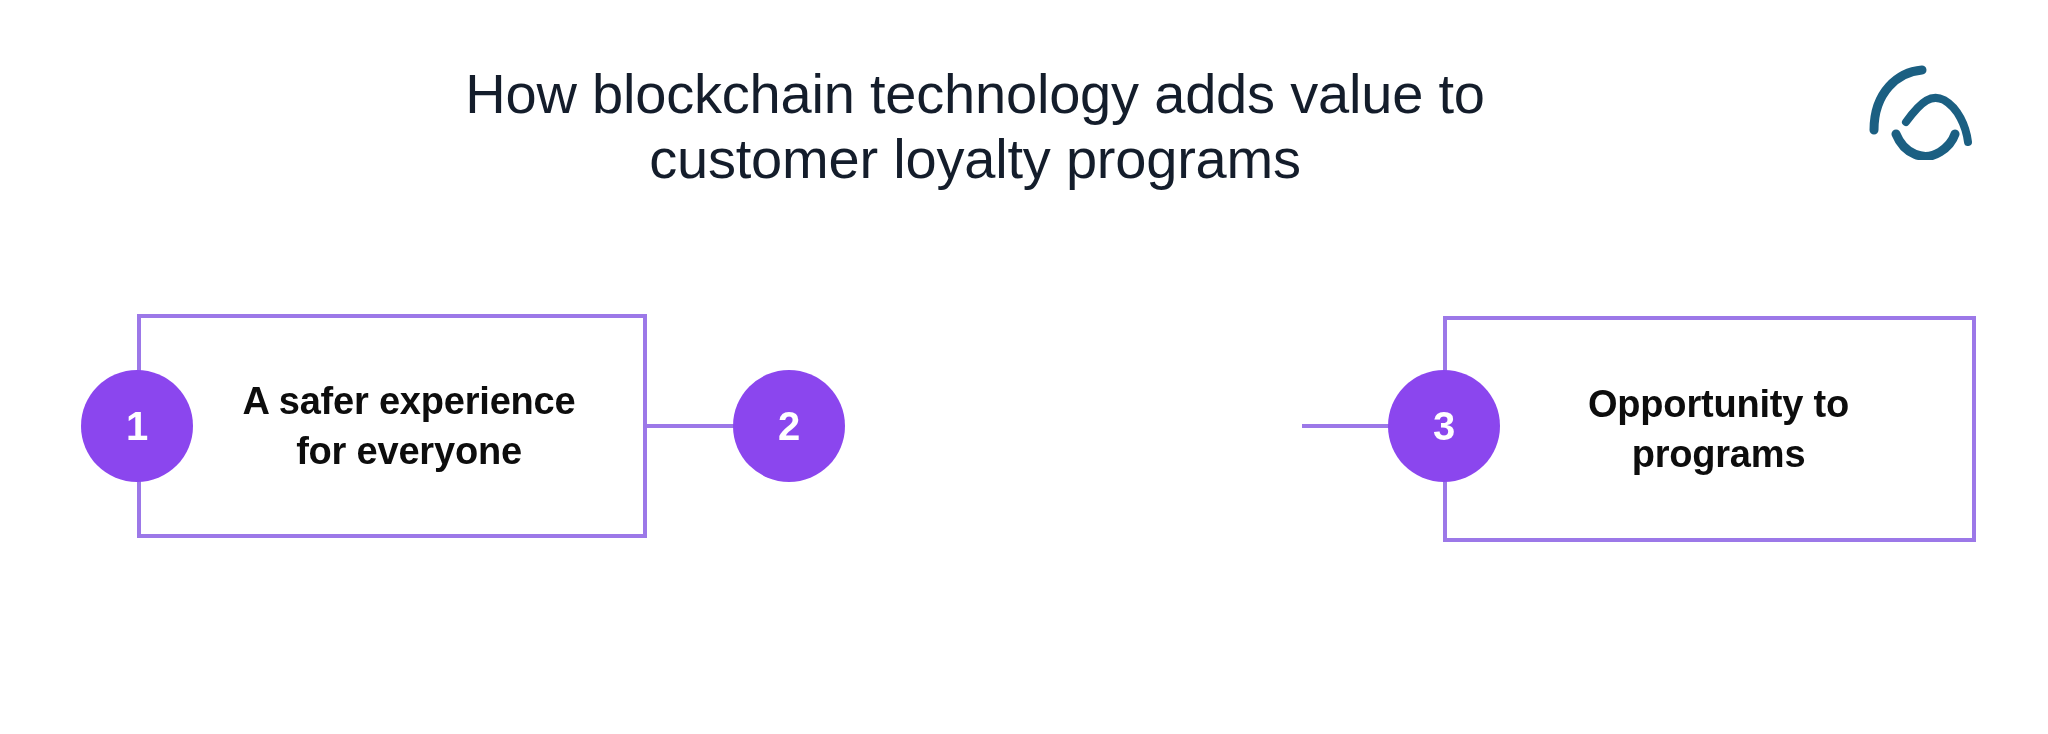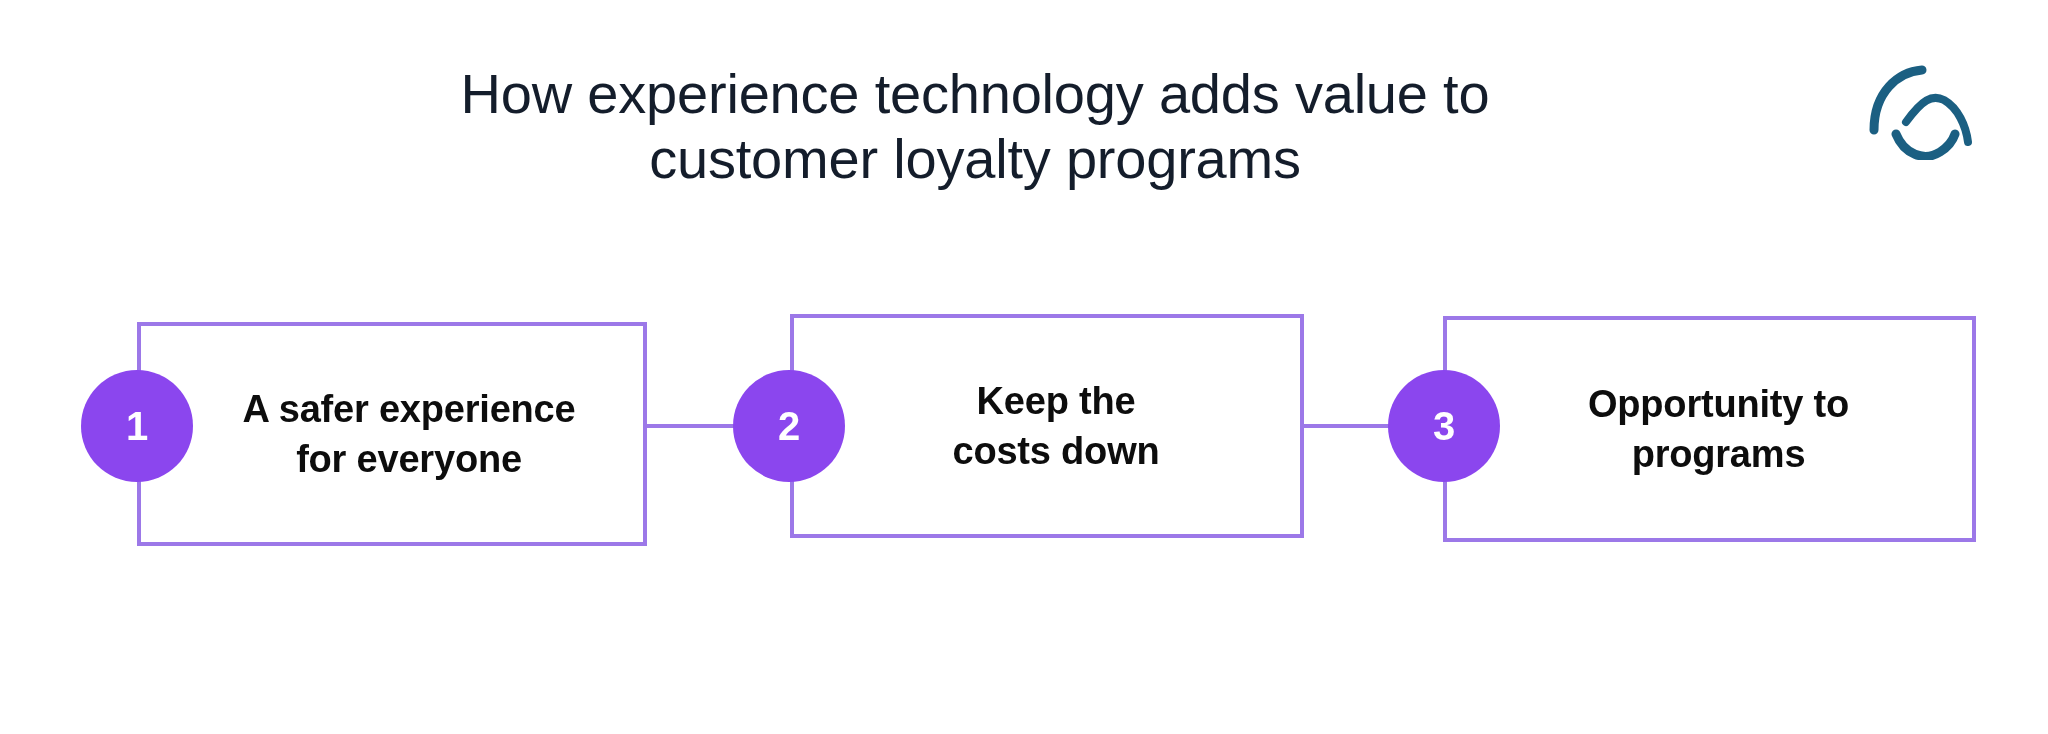--- a/index.html
+++ b/index.html
@@ -111,7 +111,7 @@
 
 <div class="canvas">
 
-  <div class="title">How experience technology adds value to
+  <div class="title">How blockchain technology adds value to
 customer loyalty programs</div>
 
   <div class="logo">

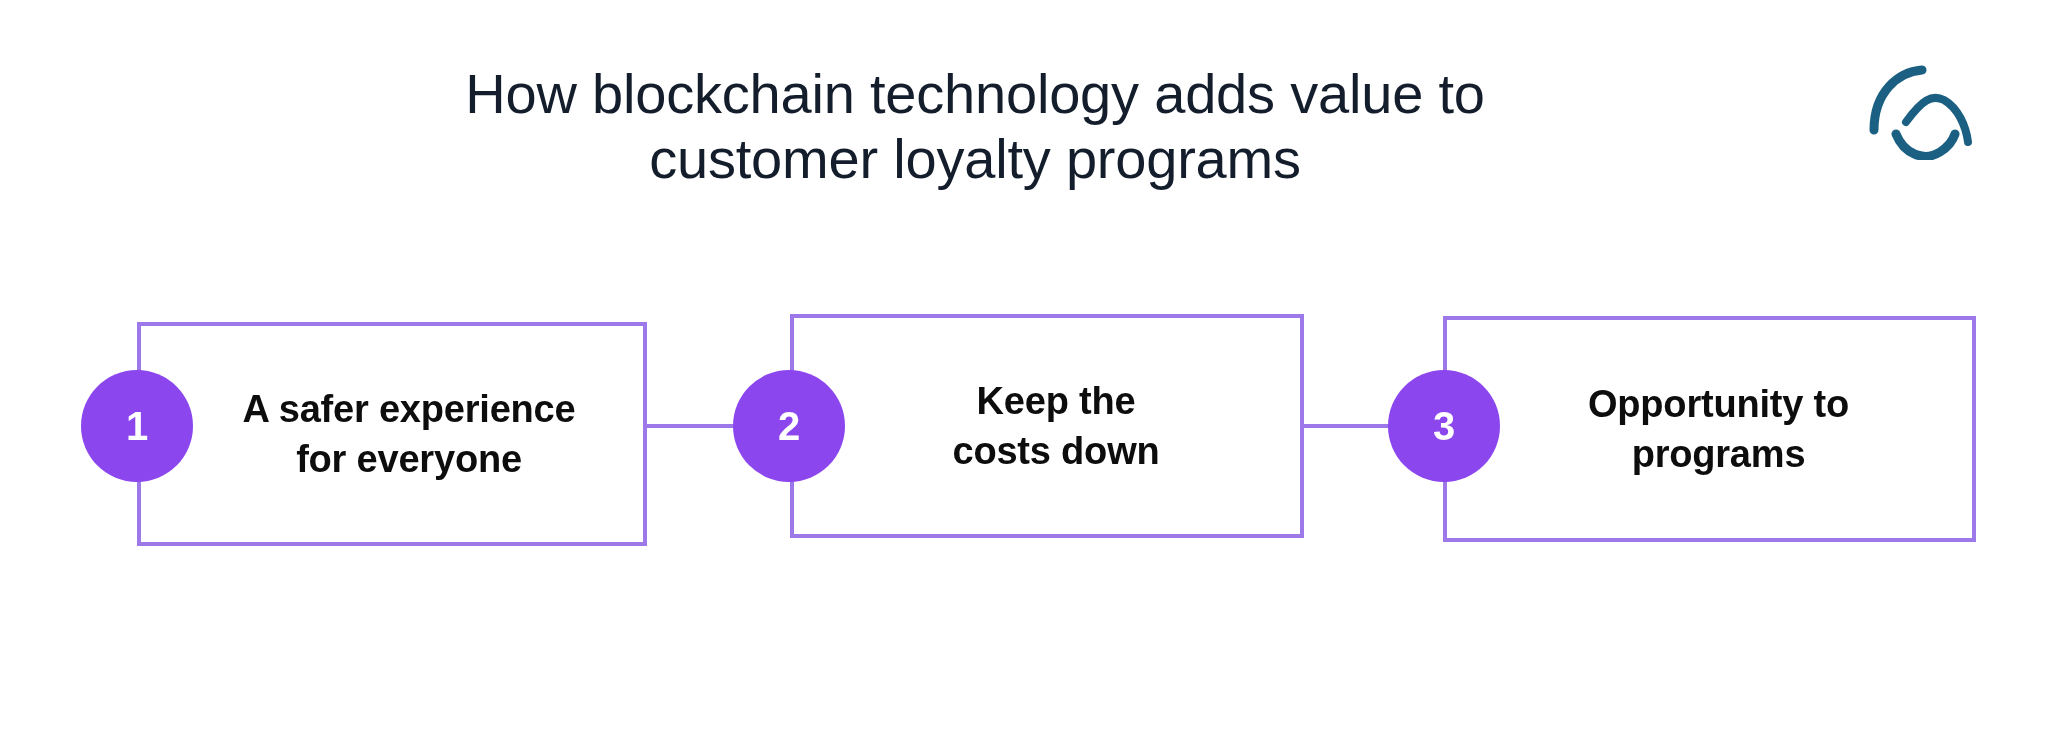--- a/index.html
+++ b/index.html
@@ -58,7 +58,7 @@
     background: #ffffff;
     box-sizing: border-box;
   }
-  .card-1 { left: 137px;  top: 314px; width: 510px; height: 224px; margin-top: 8px; }
+  .card-1 { left: 137px;  top: 314px; width: 510px; height: 224px; }
   .card-2 { left: 790px;  top: 314px; width: 514px; height: 224px; }
   .card-3 { left: 1443px; top: 316px; width: 533px; height: 226px; }
 

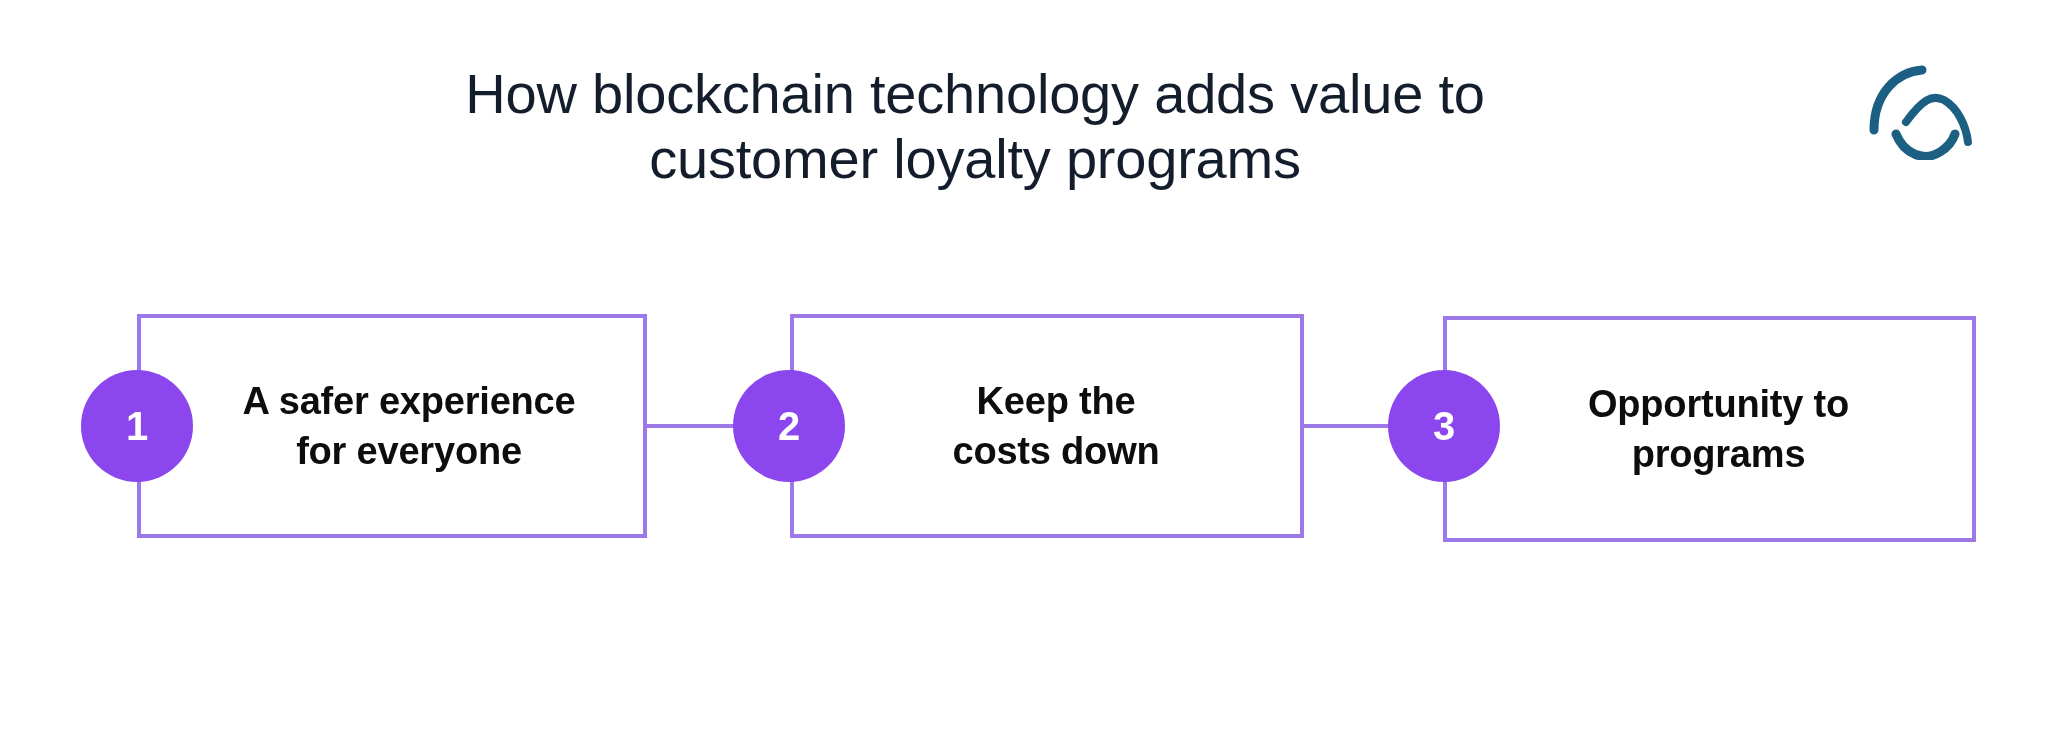--- a/index.html
+++ b/index.html
@@ -134,10 +134,6 @@
 for everyone</div>
     </div>
 
-    <div class="card card-2">
-      <div class="card-text">Keep the
-costs down</div>
-    </div>
 
     <div class="card card-3">
       <div class="card-text">Opportunity to

